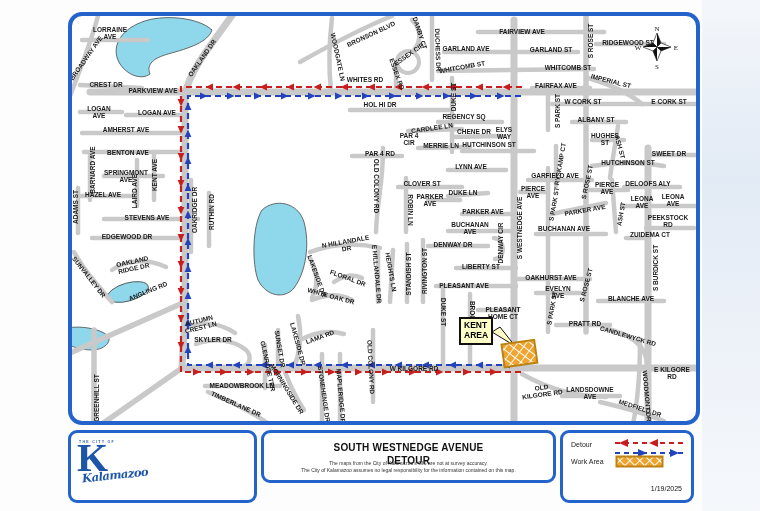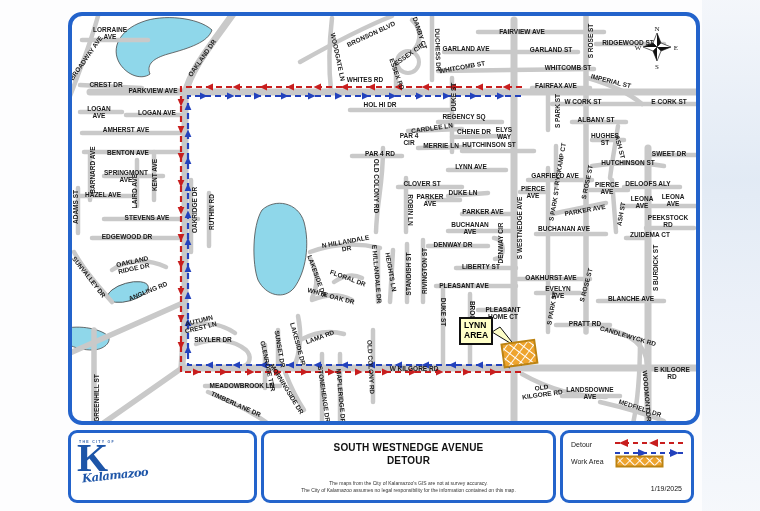--- a/index.html
+++ b/index.html
@@ -412,7 +412,7 @@
       <div class="lbl" style="left:647px;top:396px;--r:85deg">WOODMONT DR</div>
       <div class="lbl" style="left:640px;top:408px;--r:18deg">MEDFIELD DR</div>
 
-      <div class="callout">LYNN
+      <div class="callout">KENT
 AREA</div>
     </div>
   </div>

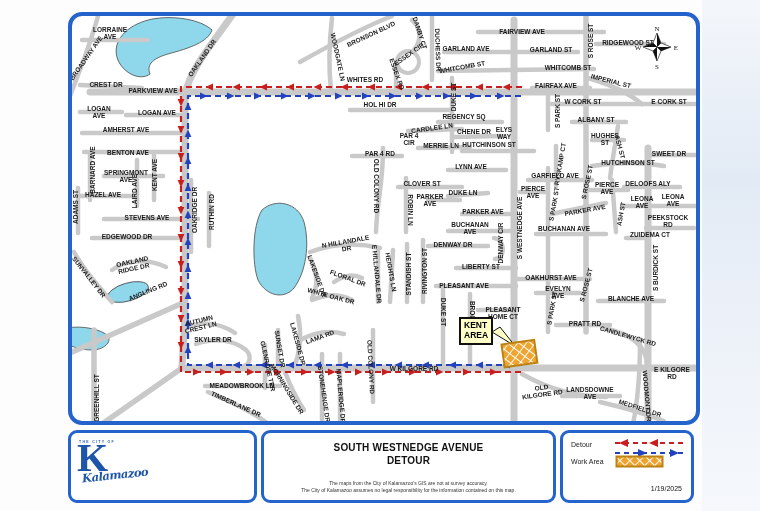--- a/index.html
+++ b/index.html
@@ -26,7 +26,7 @@
   
   .fbox{position:absolute;box-sizing:border-box;border:3px solid #2363cb;border-radius:9px;background:#fff;}
   .box-agency{left:68px;top:430px;width:189px;height:73px;display:flex;align-items:center;padding:3px 4px;}
-  .box-title{left:261px;top:430px;width:295px;height:73px;text-align:center;}
+  .box-title{left:261px;top:430px;width:295px;height:53px;text-align:center;}
   .box-legend{left:560px;top:430px;width:134px;height:73px;}
   .logo{position:relative;width:58px;height:62px;flex:0 0 auto;}
   .logo-eyebrow{position:absolute;left:4px;top:4px;font-size:3.5px;letter-spacing:1.3px;color:#2a5caa;font-weight:bold;}

